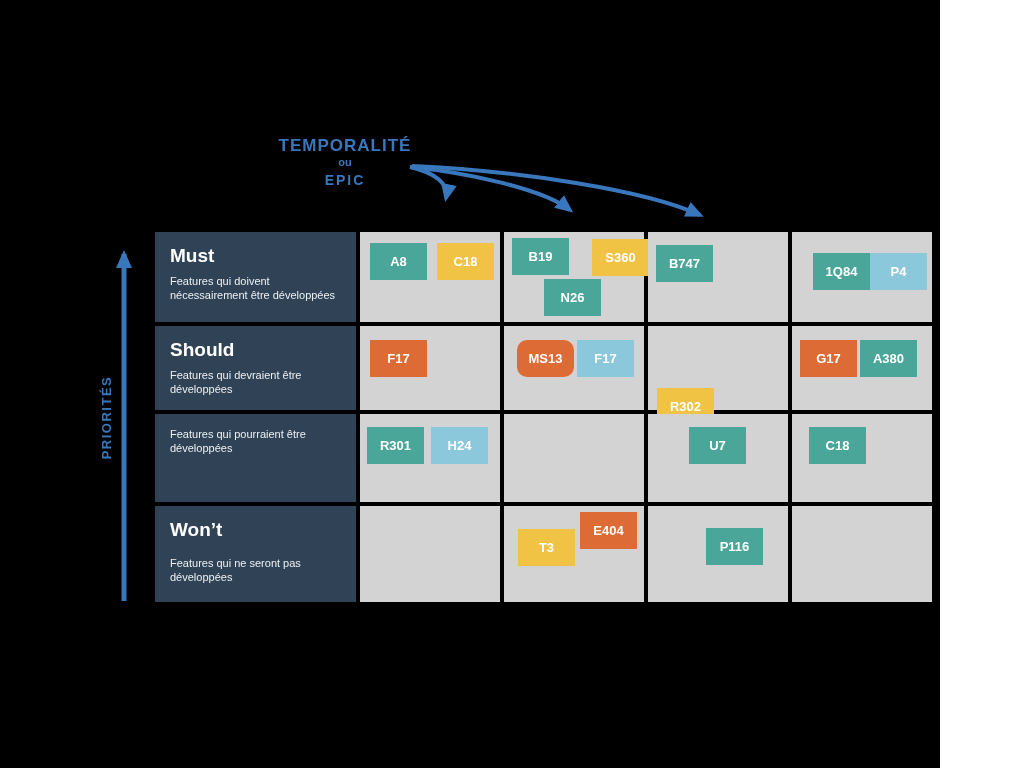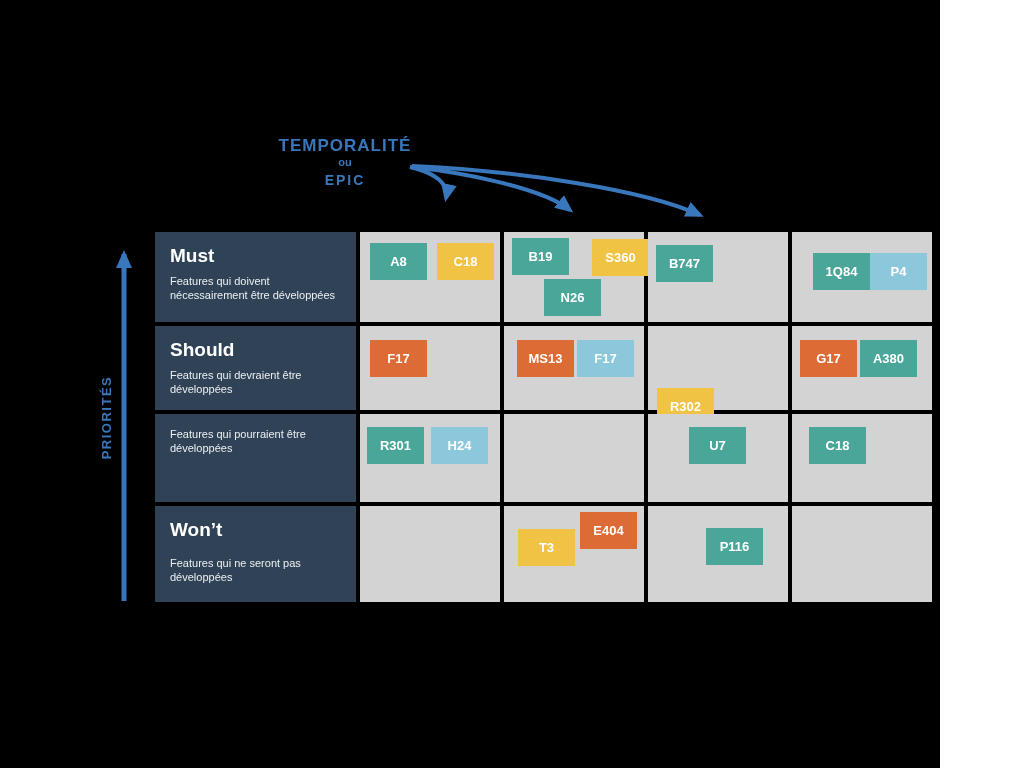--- a/index.html
+++ b/index.html
@@ -95,7 +95,7 @@
       <div class="tag" style="left: 10px; top: 14px; background: rgb(221, 107, 54);">F17</div>
     </div>
     <div class="cell">
-      <div class="tag" style="left: 13px; top: 14px; background: rgb(221, 107, 54);">MS13</div>
+      <div class="tag" style="left: 13px; top: 14px; background: rgb(221, 107, 54); border-radius: 10px;">MS13</div>
       <div class="tag" style="left: 73px; top: 14px; background: rgb(140, 200, 220);">F17</div>
     </div>
     <div class="cell">

